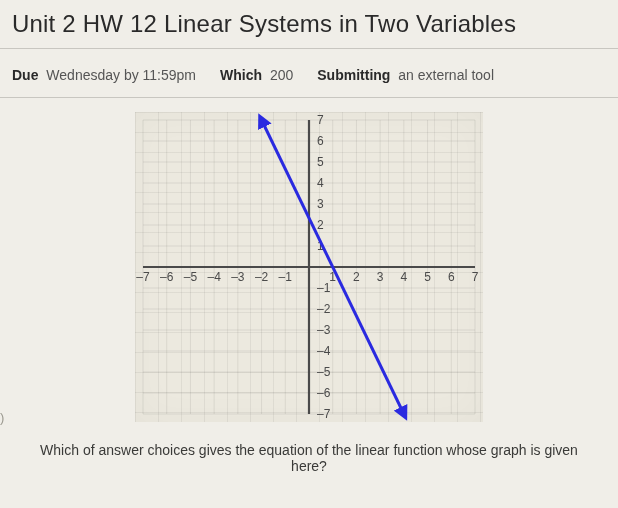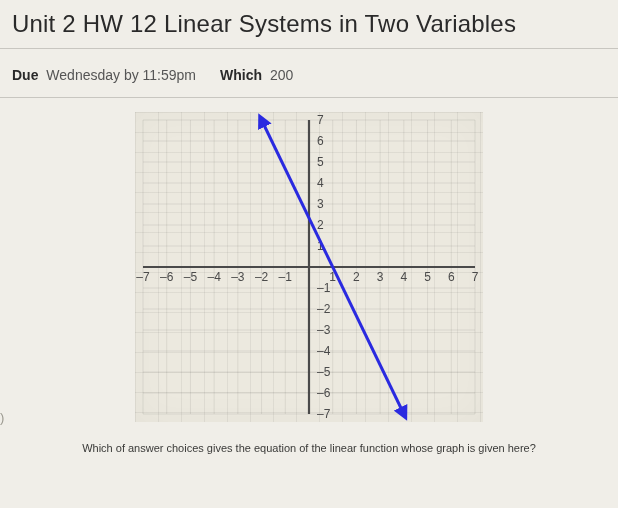--- a/index.html
+++ b/index.html
@@ -83,6 +83,10 @@
     <span class="lbl">Which</span>
     <span class="val">200</span>
   </div>
+  <div>
+    <span class="lbl">Submitting</span>
+    <span class="val">an external tool</span>
+  </div>
 </div>
 
 <div class="content">

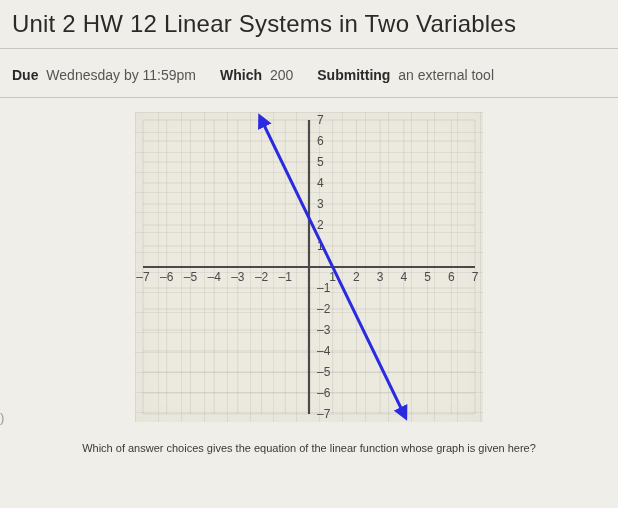--- a/index.html
+++ b/index.html
@@ -51,7 +51,7 @@
     left: 0; top: 0;
   }
   .q-text {
-    font-size: 11px;
+    font-size: 14px;
     color: #3a3a38;
     text-align: center;
     padding: 0 30px;

